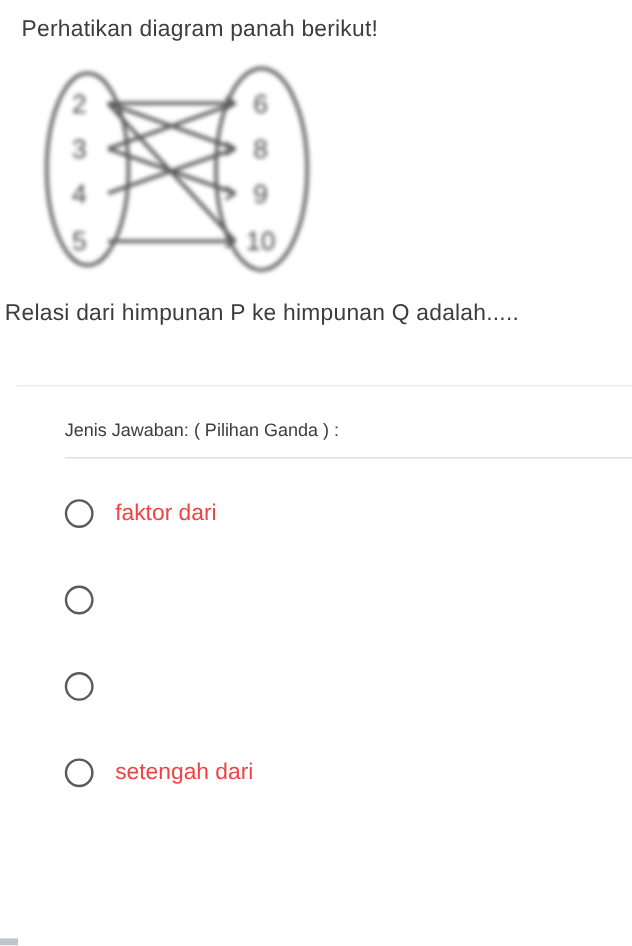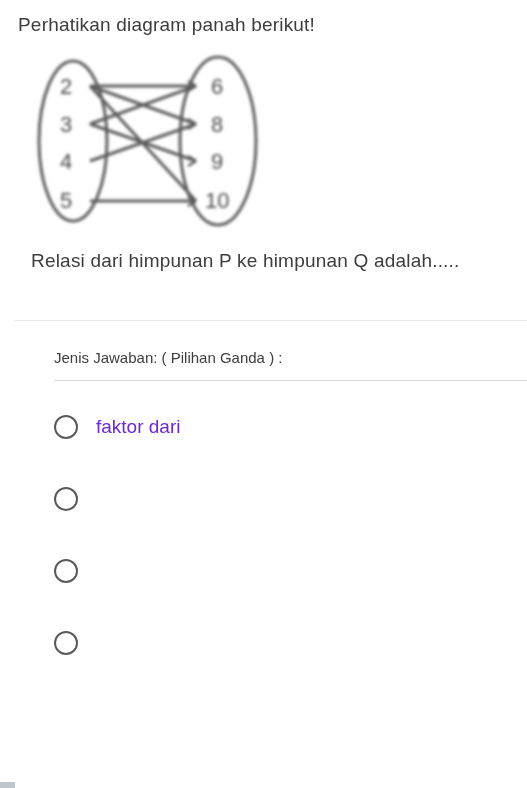--- a/index.html
+++ b/index.html
@@ -22,7 +22,7 @@
   }
   .relation-text {
     font-size: 19px;
-    padding: 10px 18px 0 31px;
+    padding: 10px 18px 0 4px;
     letter-spacing: 0.2px;
     white-space: nowrap;
   }

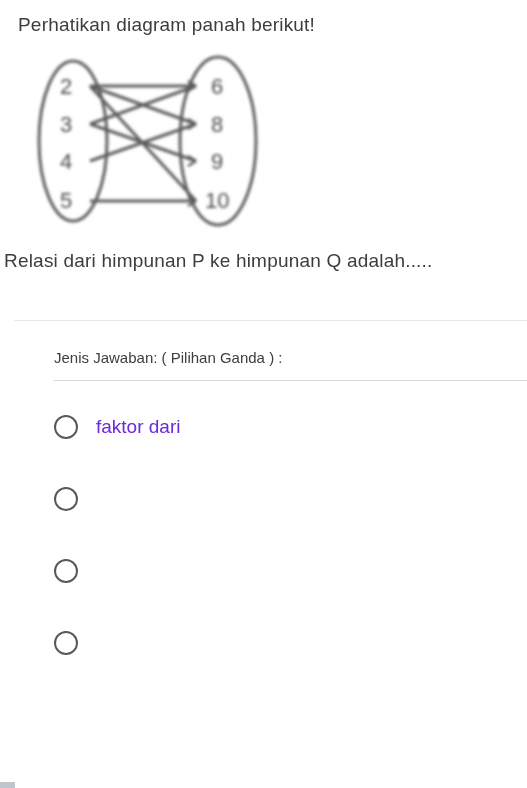--- a/index.html
+++ b/index.html
@@ -61,7 +61,7 @@
   }
   .option-label {
     font-size: 19px;
-    color: #6d28d9;
+    color: #ef4444;
   }
   .bottom-edge {
     position: absolute;

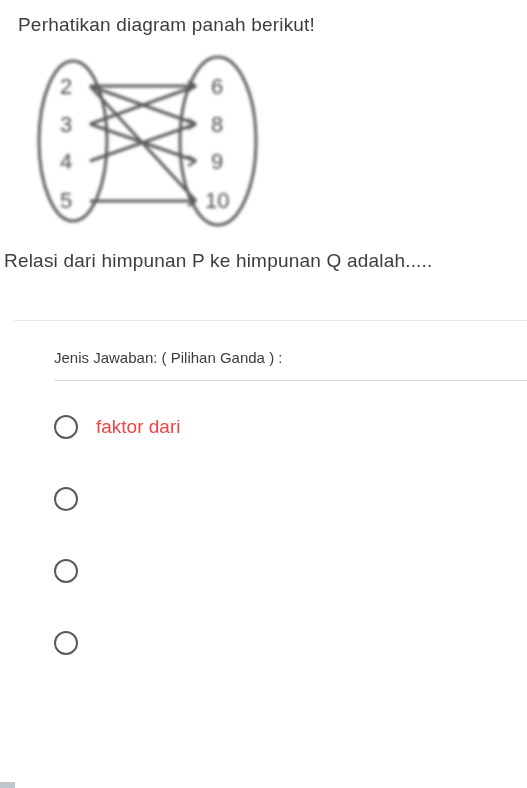--- a/index.html
+++ b/index.html
@@ -140,6 +140,7 @@
 
     <div class="option">
       <span class="radio"></span>
+      <span class="option-label">setengah dari</span>
     </div>
 
   </div>

